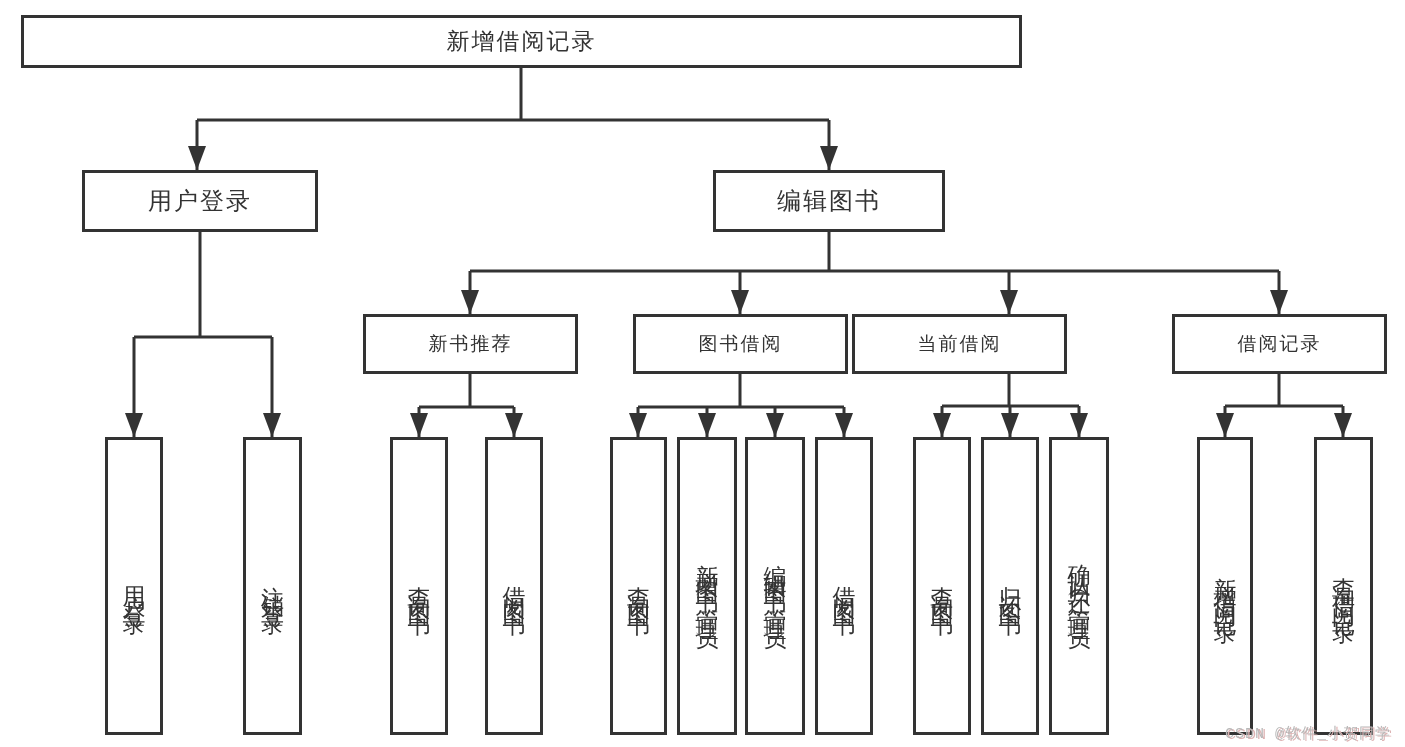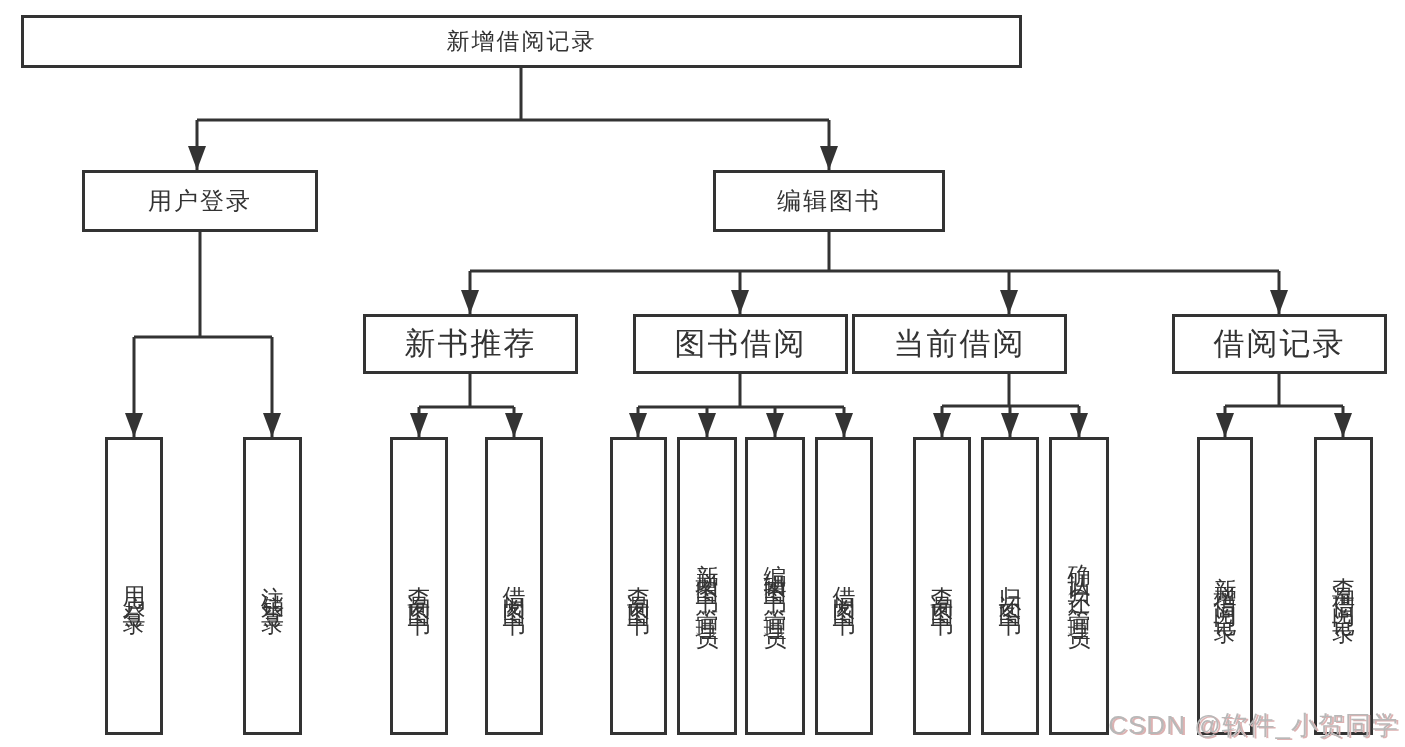--- a/index.html
+++ b/index.html
@@ -25,7 +25,7 @@
   .lv2{top:170px;height:62px;font-size:24px;letter-spacing:2px;}
   .login{left:82px;width:236px;}
   .mgmt{left:713px;width:232px;}
-  .lv3{top:314px;width:215px;height:60px;font-size:31px;letter-spacing:2px;}
+  .lv3{top:314px;width:215px;height:60px;font-size:19px;letter-spacing:2px;}
   .sec1{left:363px;}
   .sec2{left:633px;font-family:Liberation Mono, monospace;}
   .sec3{left:852px;}

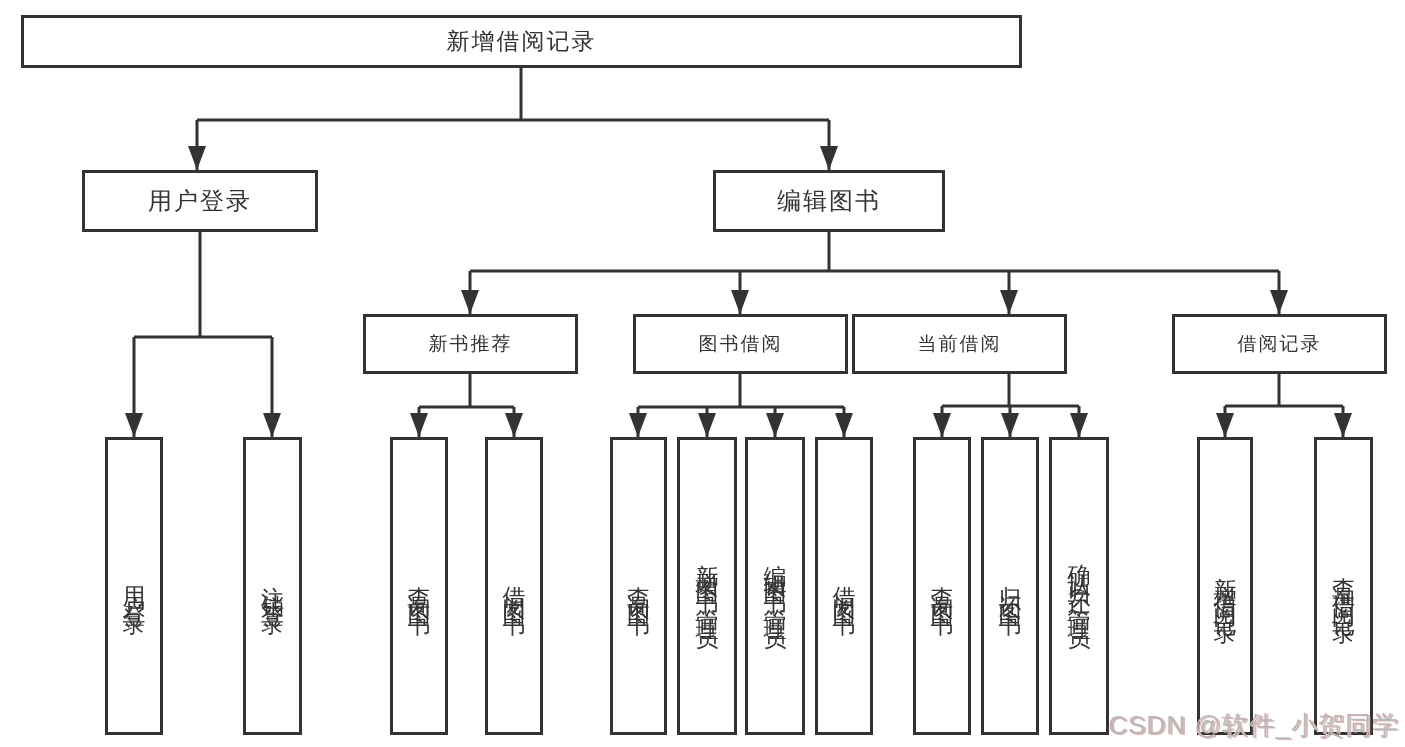--- a/index.html
+++ b/index.html
@@ -53,12 +53,13 @@
   .l13{left:1314px;width:59px;}
   .watermark{
     position:absolute;
-    right:6px;bottom:4px;
-    font-size:26px;
+    right:14px;bottom:4px;
+    font-size:15px;
     color:#b8b8b8;
     text-shadow:2px 1px 0 #ddb2b2;
     letter-spacing:1px;
     white-space:nowrap;
+    font-family:Liberation Mono, monospace;
   }
 </style>
 </head>

